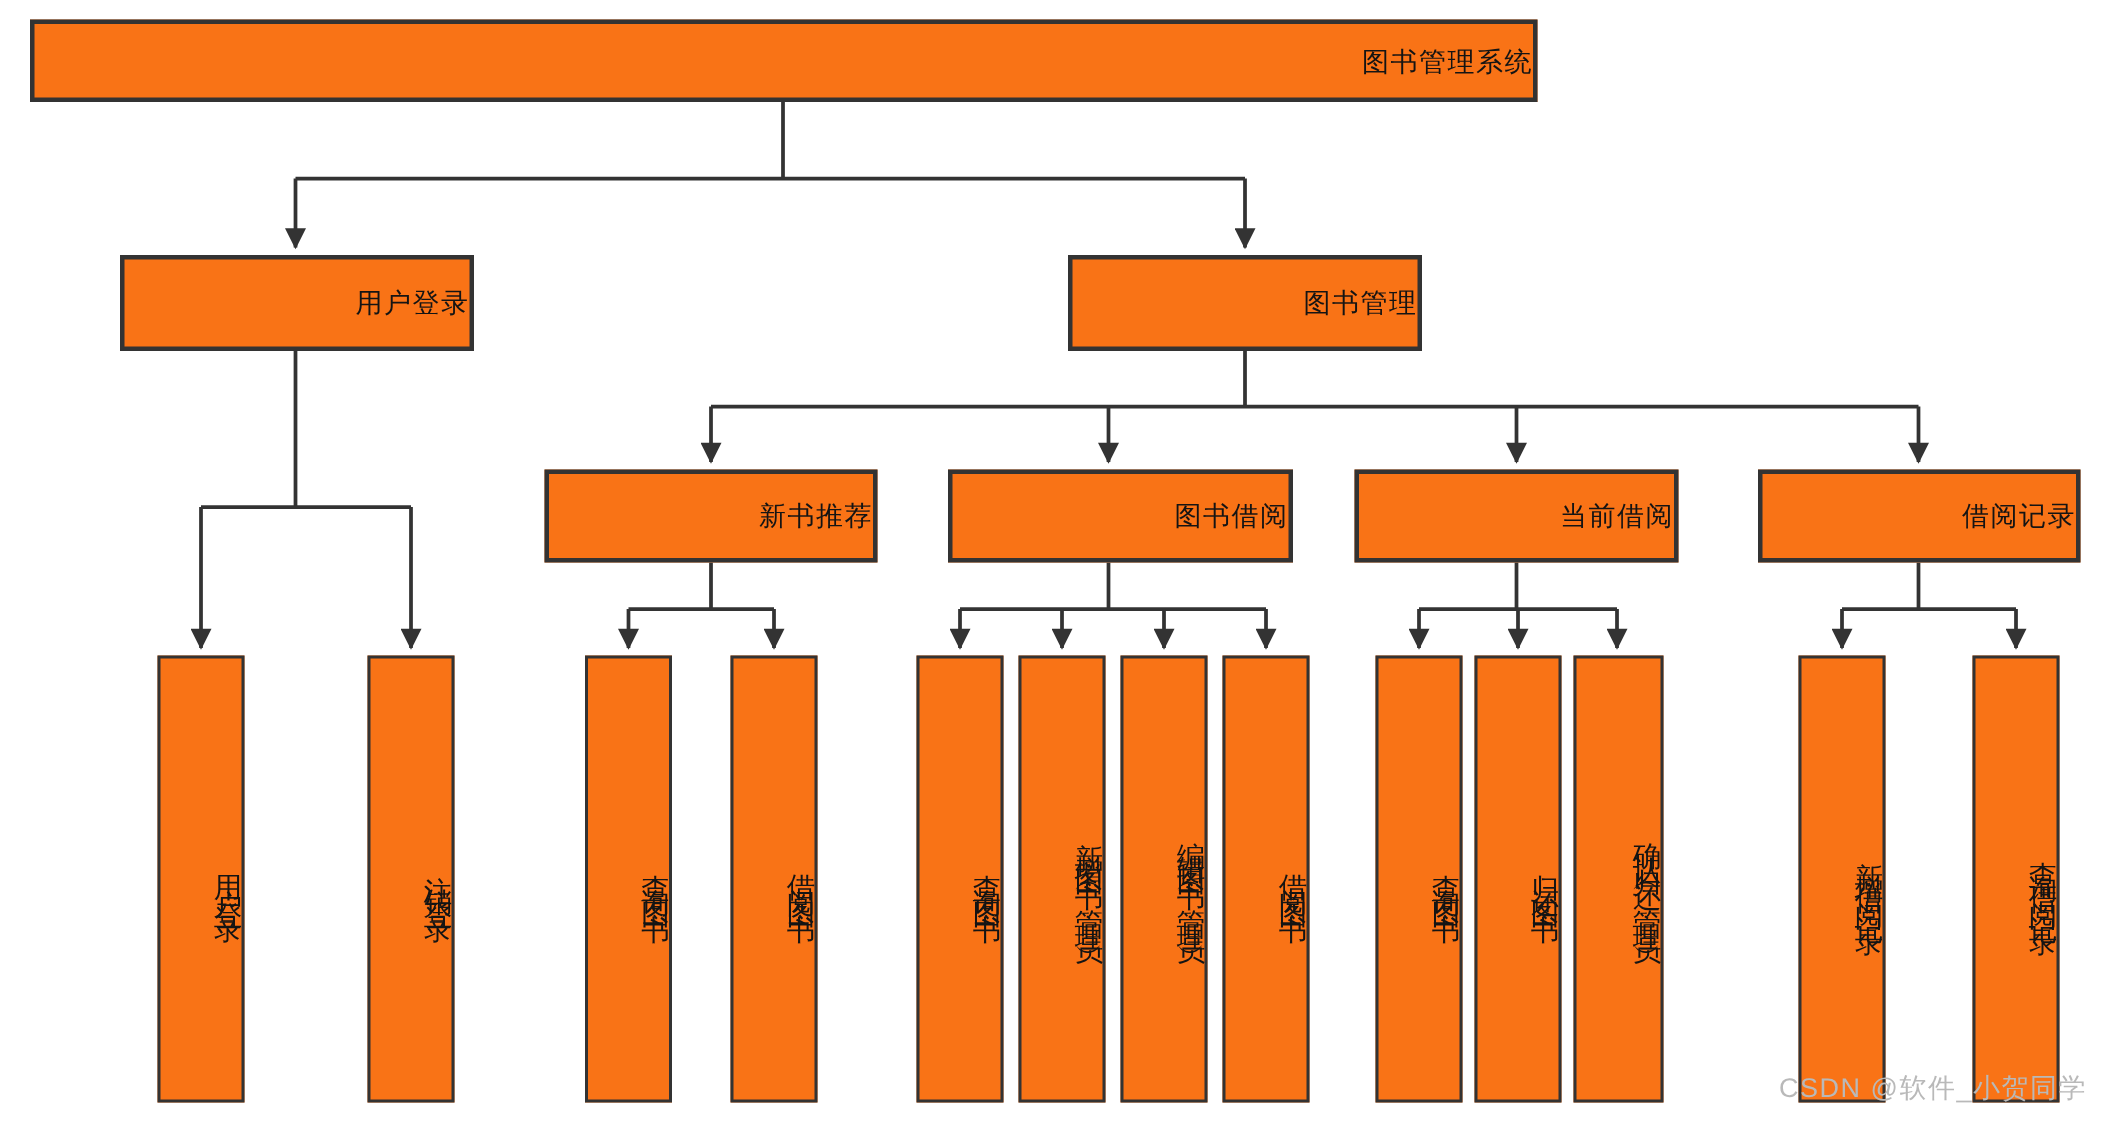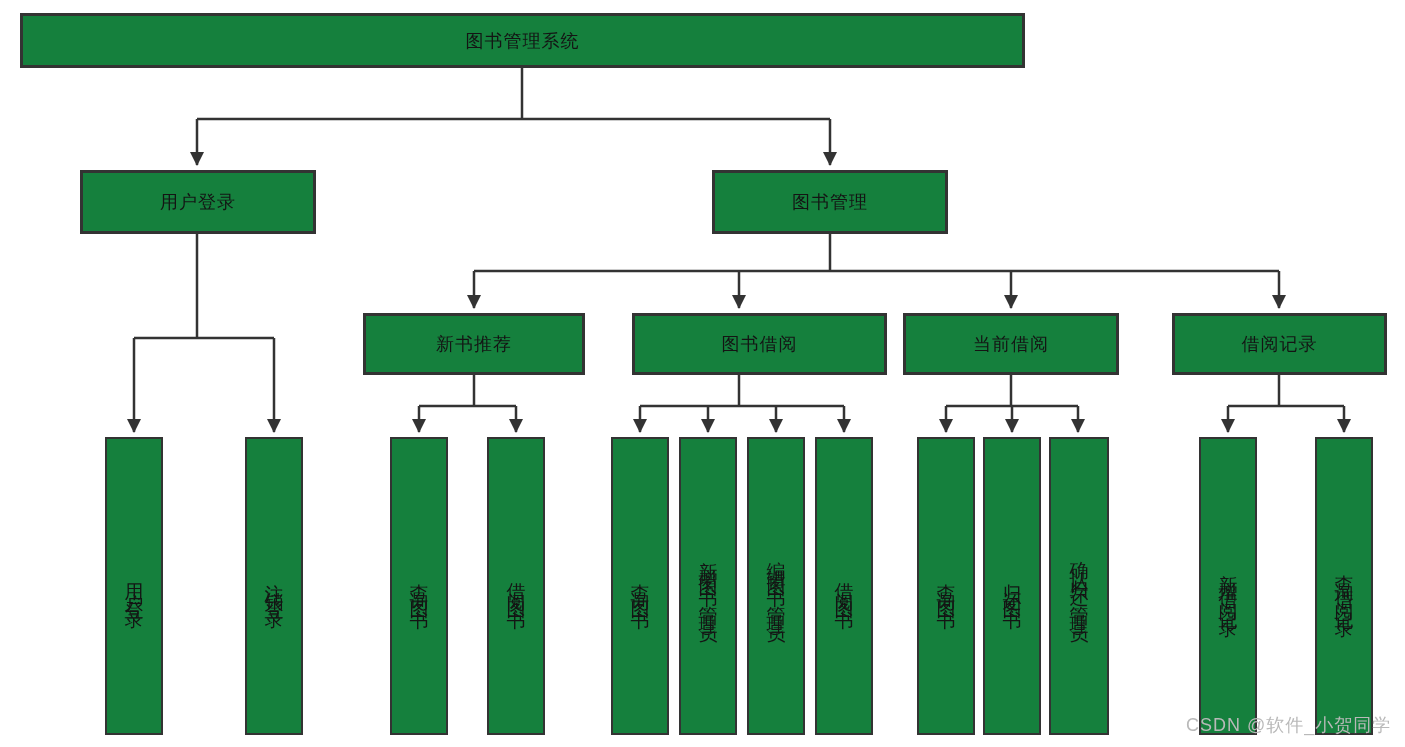--- a/index.html
+++ b/index.html
@@ -18,12 +18,12 @@
   }
   .box {
     position: absolute;
-    background: #15803d;
+    background: #f97316;
     border: 3px solid #333333;
     box-sizing: border-box;
     display: flex;
     align-items: center;
-    justify-content: center;
+    justify-content: flex-end;
     z-index: 2;
   }
   .box.leaf { border-width: 2px; }

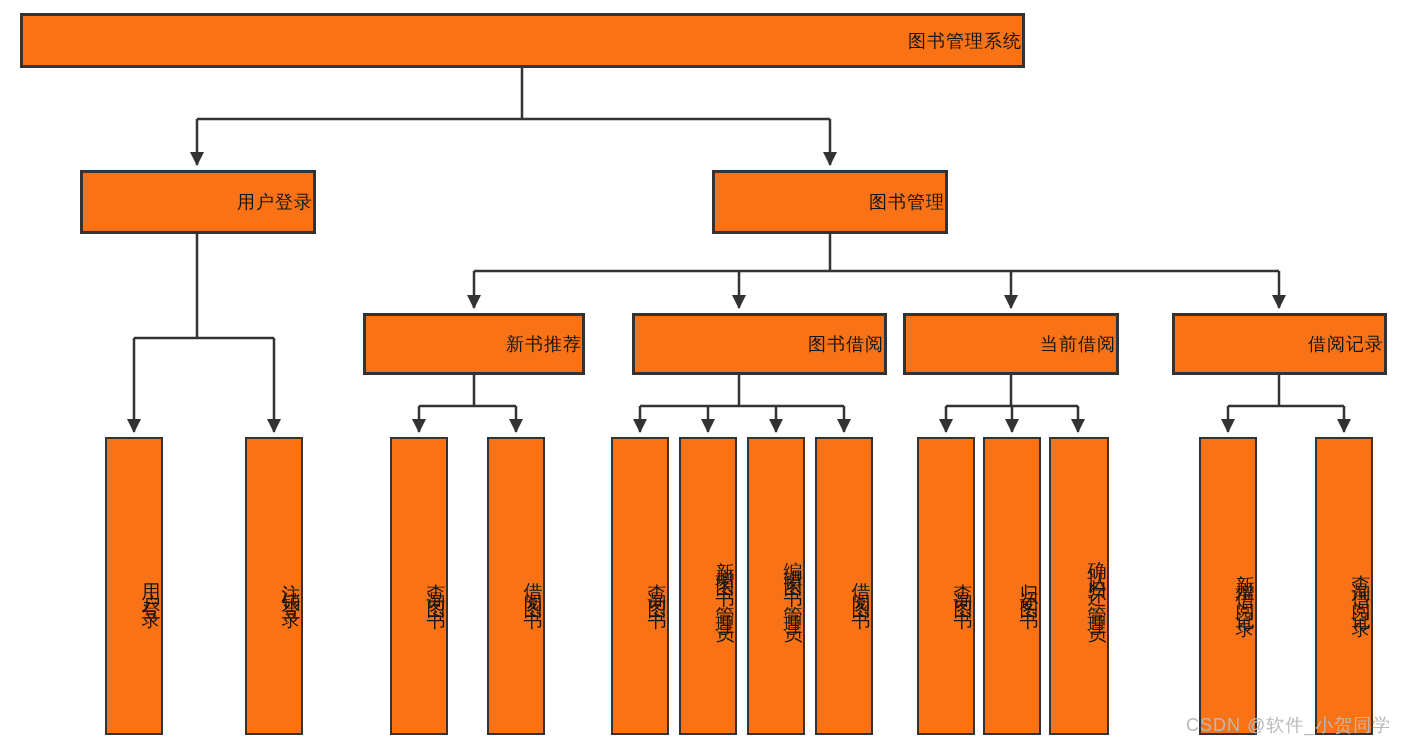--- a/index.html
+++ b/index.html
@@ -121,7 +121,7 @@
   <div class="box" style="left:712px;top:170px;width:236px;height:64px">
     <span class="hlabel">图书管理</span>
   </div>
-  <div class="box" style="left:632px;top:313px;width:255px;height:62px">
+  <div class="box" style="left:632px;top:313px;width:230px;height:62px">
     <span class="hlabel">图书借阅</span>
   </div>
   <div class="box" style="left:903px;top:313px;width:216px;height:62px">

